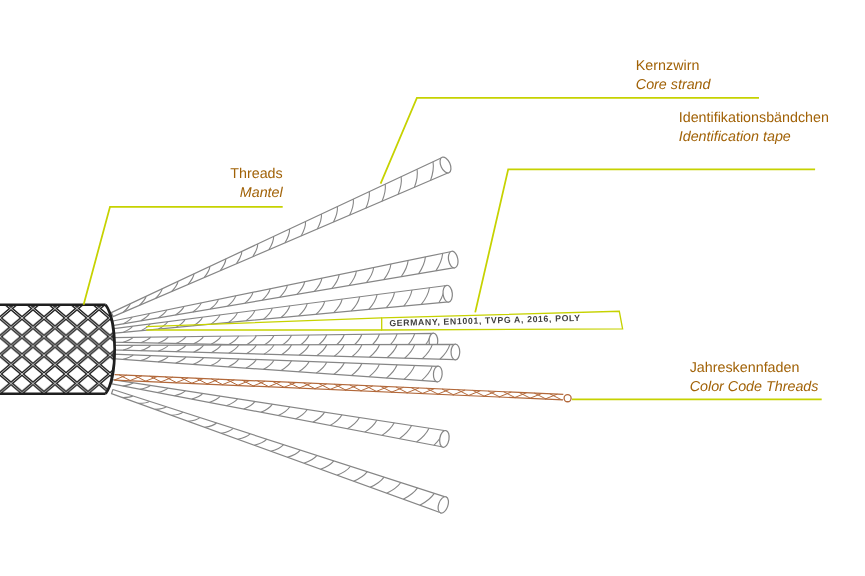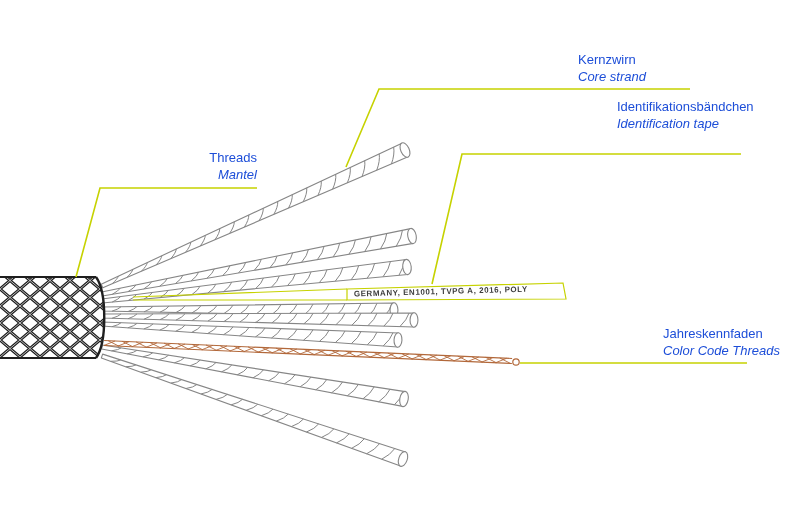--- a/index.html
+++ b/index.html
@@ -9,7 +9,7 @@
   }
   .stage svg{position:absolute;left:0;top:0;}
   .label{
-    position:absolute;font-size:13px;line-height:17px;color:#1d4ed8;
+    position:absolute;font-size:13px;line-height:17px;color:#a16207;
     white-space:nowrap;
   }
   .label .l2{font-style:italic;display:block;}

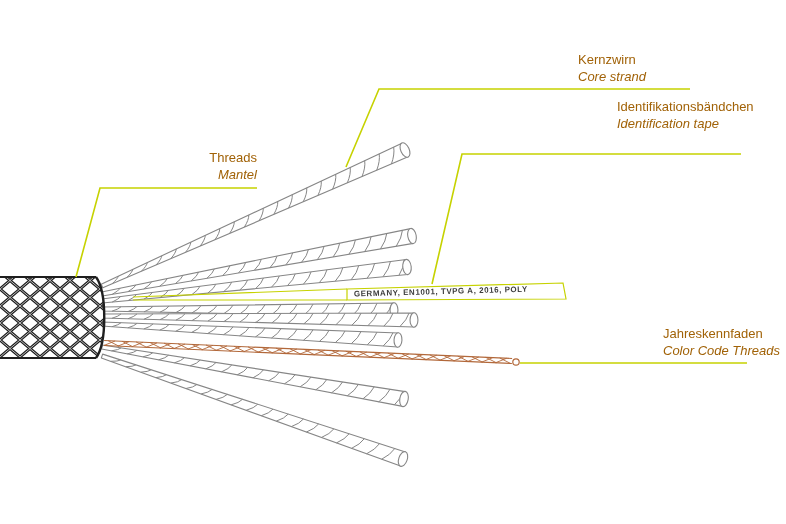--- a/index.html
+++ b/index.html
@@ -17,7 +17,7 @@
   .lbl-core{left:578px;top:51px;}
   .lbl-tape{left:617px;top:98px;}
   .lbl-sheath{left:130px;top:149px;width:127px;text-align:right;}
-  .lbl-thread{left:627px;top:325px;margin-left:36px;}
+  .lbl-thread{left:627px;top:325px;}
 </style>
 </head>
 <body>

